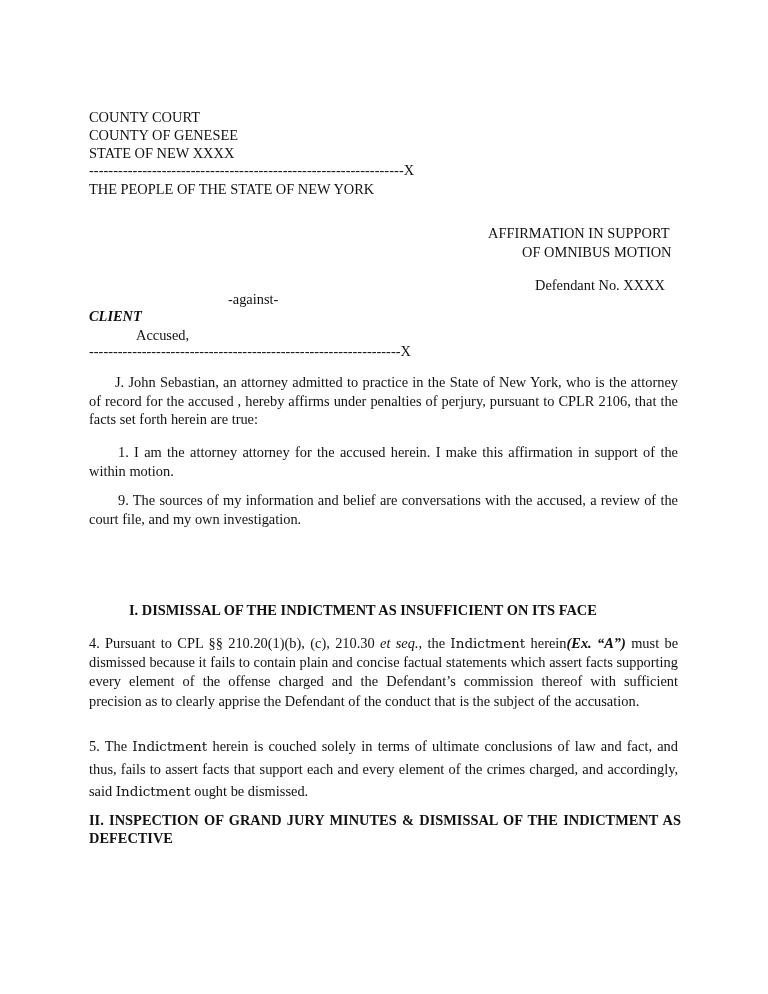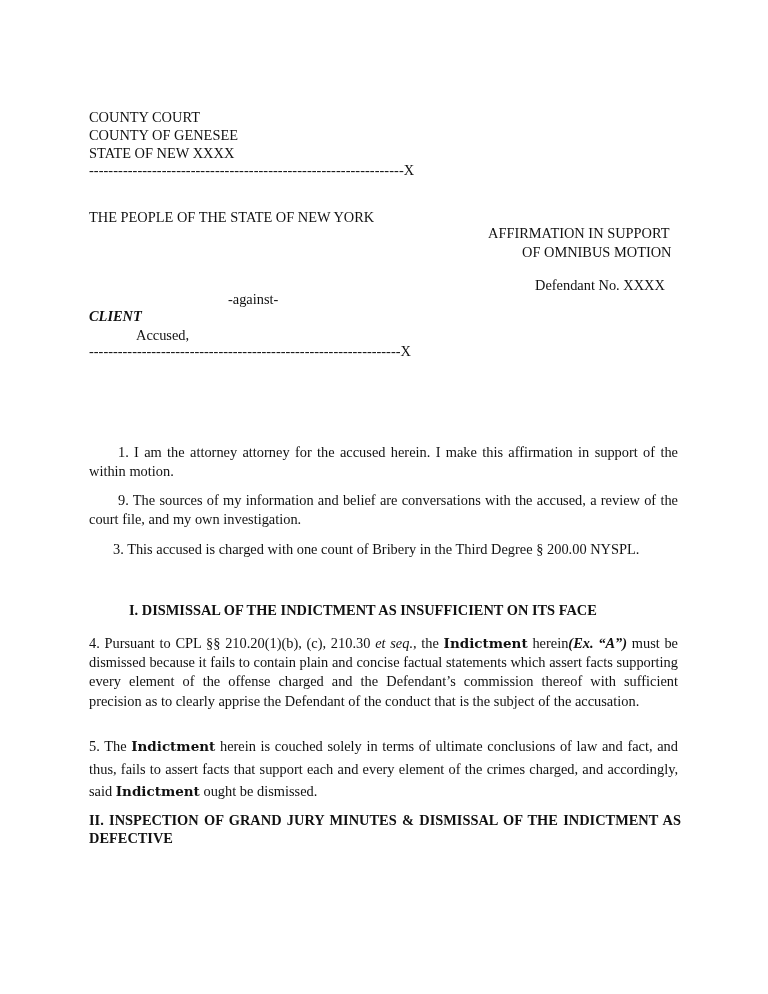--- a/index.html
+++ b/index.html
@@ -24,7 +24,7 @@
   <div class="abs" style="left:89px; top:144px;">STATE OF NEW XXXX</div>
   <div class="abs" style="left:89px; top:161px; letter-spacing:0.05px;">-----------------------------------------------------------------X</div>
 
-  <div class="abs" style="left:89px; top:208px;">THE PEOPLE OF THE STATE OF NEW YORK</div>
+  <div class="abs" style="left:89px; top:180px;">THE PEOPLE OF THE STATE OF NEW YORK</div>
 
   <div class="abs" style="left:488px; top:224px;">AFFIRMATION IN SUPPORT</div>
   <div class="abs" style="left:522px; top:243px;">OF OMNIBUS MOTION</div>

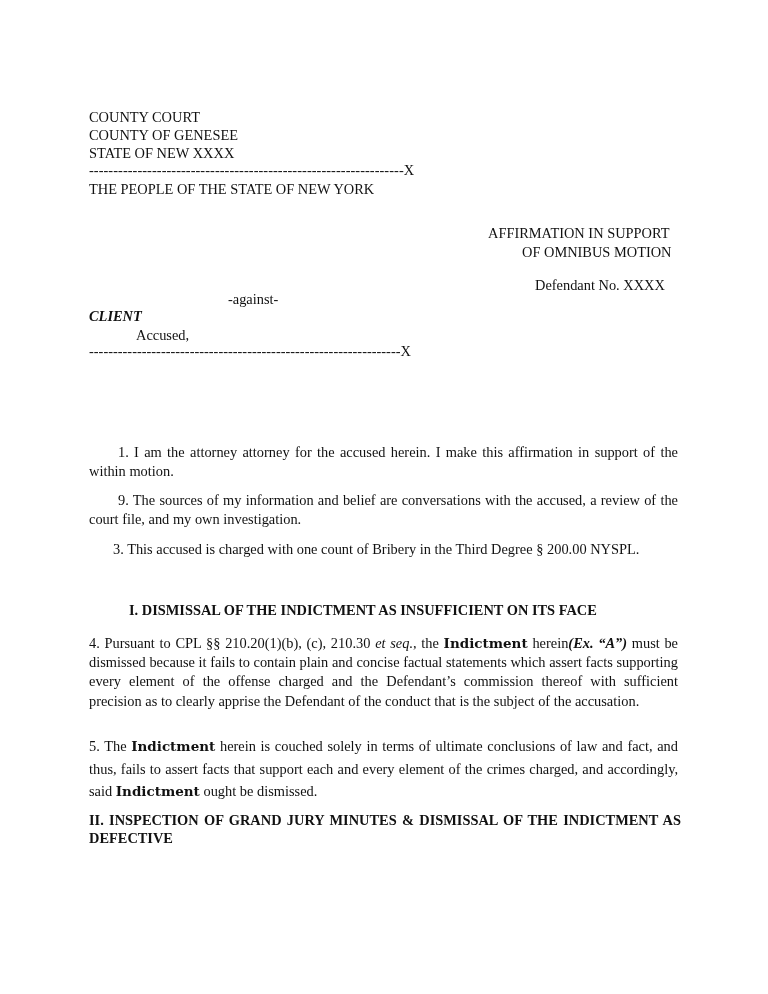--- a/index.html
+++ b/index.html
@@ -36,6 +36,7 @@
   <div class="abs" style="left:136px; top:326px;">Accused,</div>
   <div class="abs" style="left:89px; top:342px;">-----------------------------------------------------------------X</div>
 
+  <div class="para" style="top:373px; text-indent:26px;">J. John Sebastian, an attorney admitted to practice in the State of New York, who is the attorney of record for the accused , hereby affirms under penalties of perjury,  pursuant to CPLR 2106, that the facts set forth herein are true:</div>
 
   <div class="para" style="top:443px; text-indent:29px;">1.  I am the attorney  attorney for the accused herein. I make this affirmation in support of the within motion.</div>
   <div class="para" style="top:491px; text-indent:29px;">9.  The sources of my information and belief are conversations with the accused, a review of the court file, and my own investigation.</div>

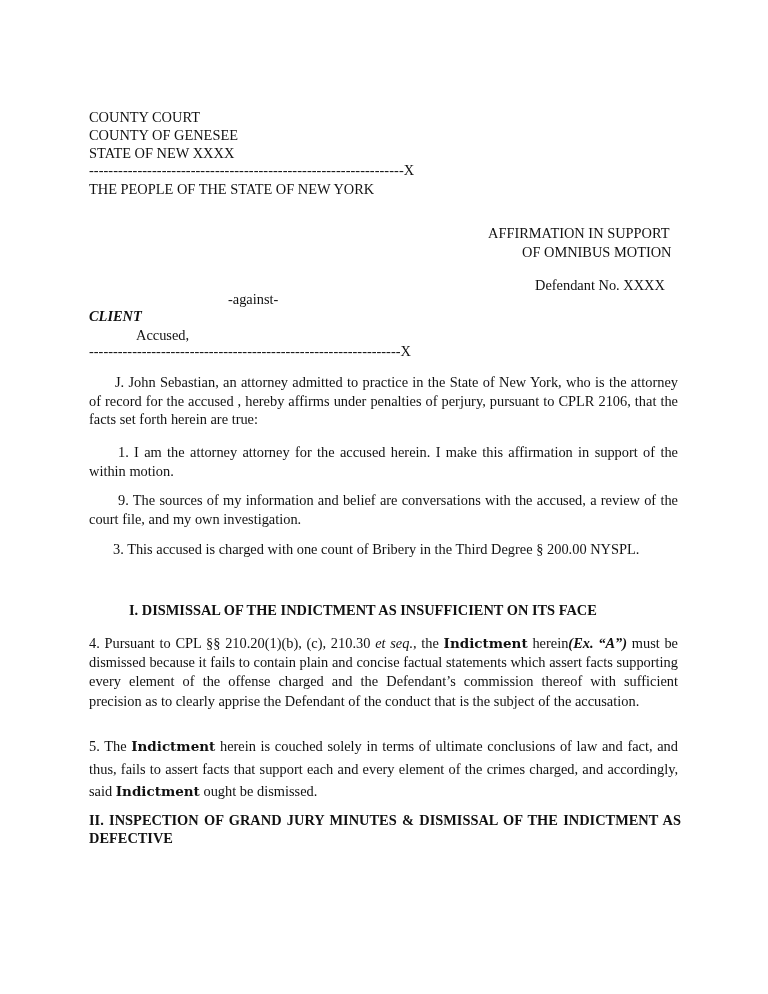--- a/index.html
+++ b/index.html
@@ -40,7 +40,6 @@
 
   <div class="para" style="top:443px; text-indent:29px;">1.  I am the attorney  attorney for the accused herein. I make this affirmation in support of the within motion.</div>
   <div class="para" style="top:491px; text-indent:29px;">9.  The sources of my information and belief are conversations with the accused, a review of the court file, and my own investigation.</div>
-  <div class="abs" style="left:113px; top:540px;">3.    This accused is charged with one count of Bribery in the Third Degree § 200.00 NYSPL.</div>
 
   <div class="heading" style="top:601px;margin-left:40px;">I. DISMISSAL OF THE INDICTMENT AS INSUFFICIENT ON ITS FACE</div>
 

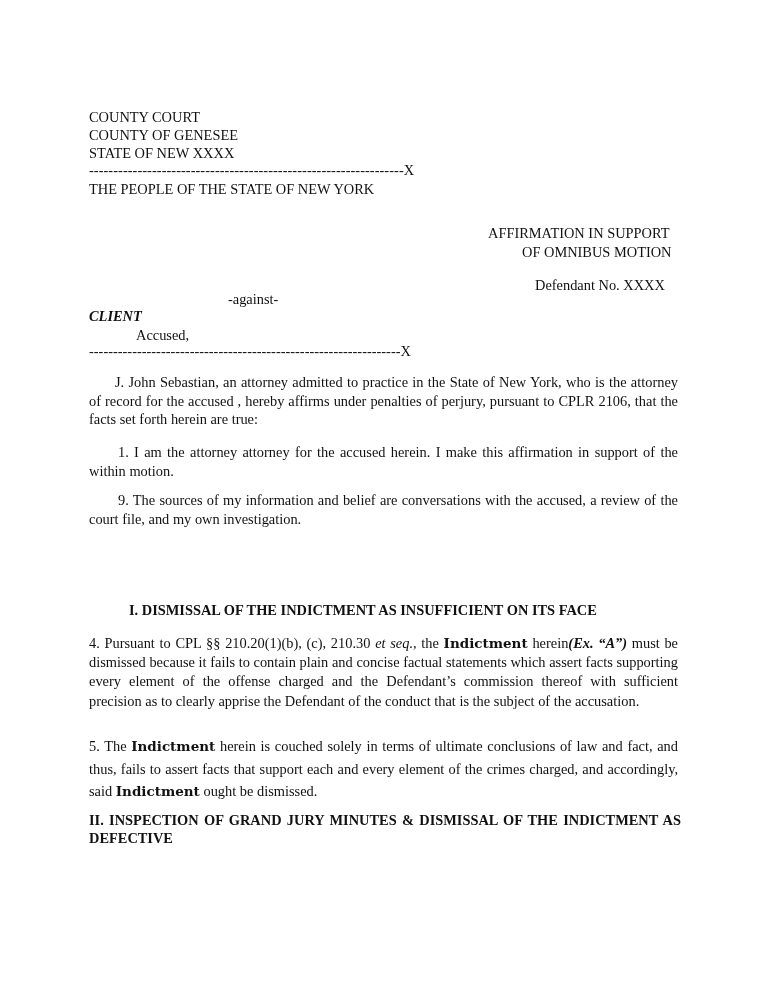--- a/index.html
+++ b/index.html
@@ -12,7 +12,7 @@
   .para { position: absolute; left: 89px; width: 589px; line-height: 18.5px; text-align: justify; }
   .para.loose { line-height: 22.5px; }
   .heading { position: absolute; left: 89px; width: 592px; font-weight: bold; line-height: 18px; }
-  .sans-b { font-family: "DejaVu Serif", serif; font-weight: bold; font-size: 13.5px; }
+  .sans-b { font-family: "DejaVu Serif", serif; font-weight: normal; font-size: 13.5px; }
 </style>
 </head>
 <body>

